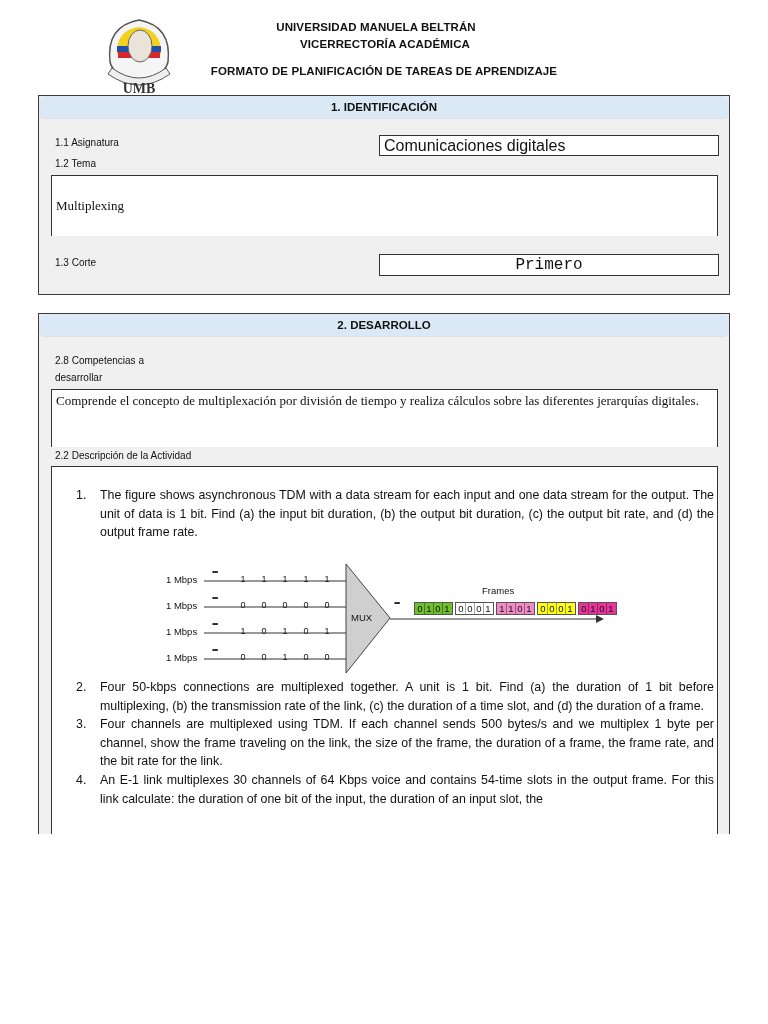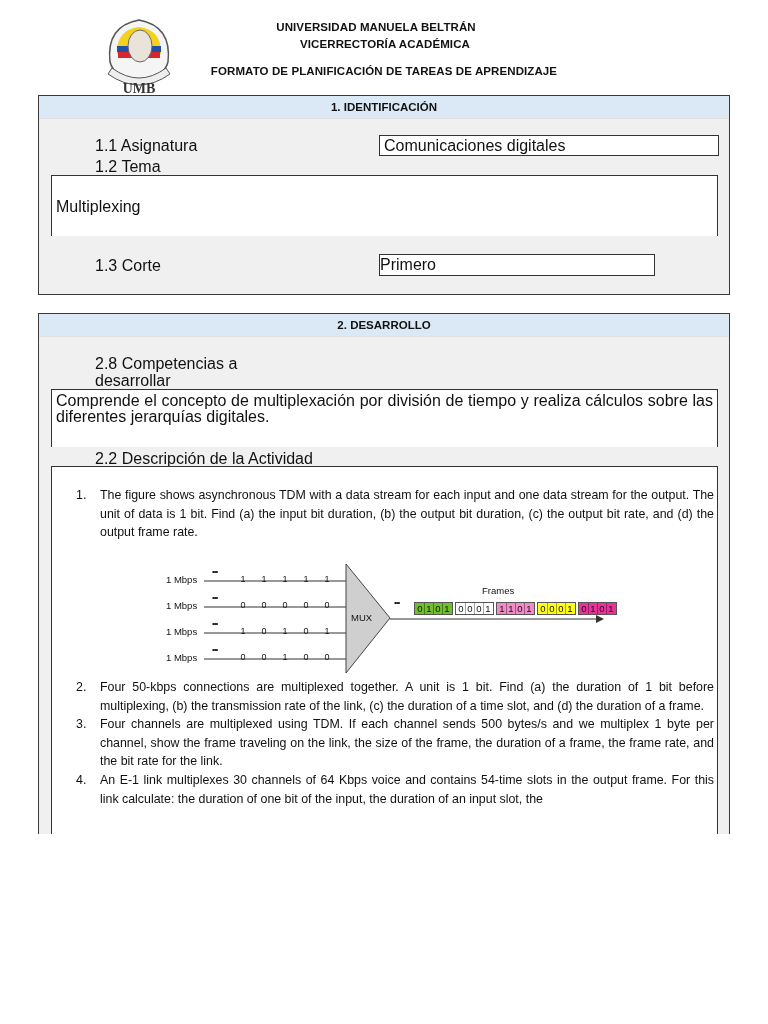--- a/index.html
+++ b/index.html
@@ -9,7 +9,7 @@
   .hdr-line { position:absolute; left:0; width:768px; text-align:center; font-weight:bold; font-size:11.5px; letter-spacing:0.1px; }
   .logo { position:absolute; left:104px; top:16px; width:70px; height:80px; }
   .section { position:absolute; left:38px; width:692px; background:#f0f0f0; border:1px solid #3a3a3a; box-sizing:border-box; }
-  .sec-head { height:22px; background:#dbe8f5; text-align:center; font-weight:bold; font-size:11.5px; line-height:22px; border-bottom:1px solid #e0e0e0; }
+  .sec-head { height:22px; background:#dbe8f5; text-align:center; font-weight:bold; font-size:11.5px; line-height:22px; border-bottom:1px solid #e0e0e0;border-radius:6px; }
   .lbl { position:absolute; font-size:16px;margin-left:40px; }
   .box { position:absolute; background:#fff; border:1px solid #333; box-sizing:border-box; font-size:16px; }
   .wbox { position:absolute; background:#fff; box-sizing:border-box; font-size:16px; }

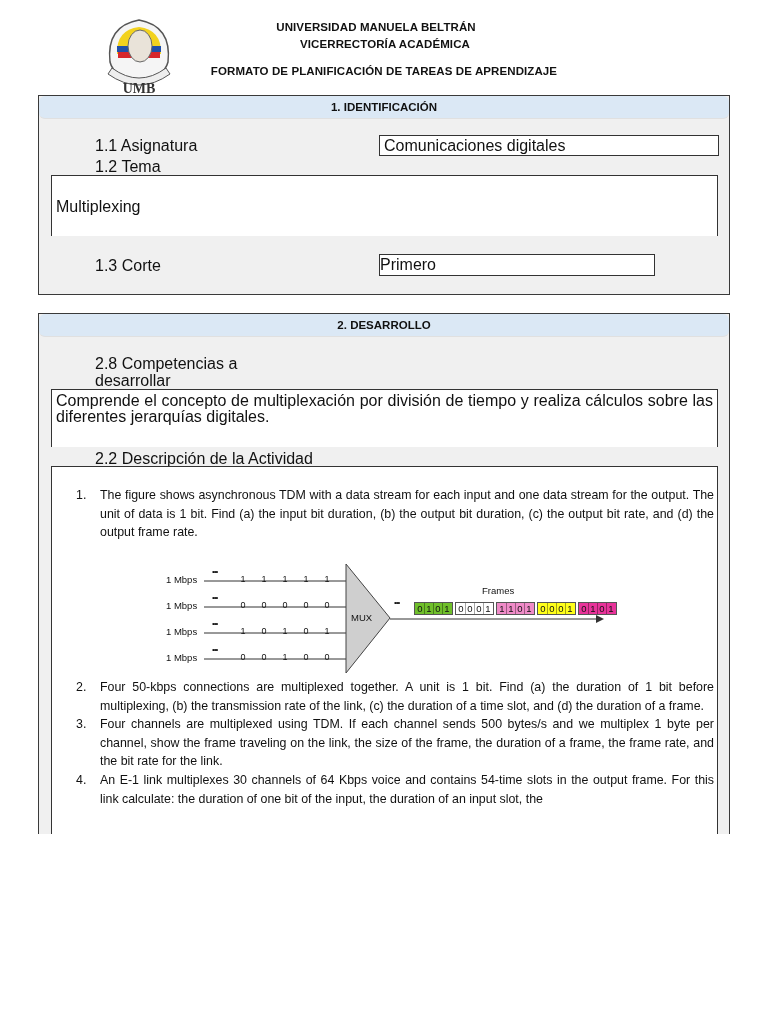--- a/index.html
+++ b/index.html
@@ -10,7 +10,7 @@
   .logo { position:absolute; left:104px; top:16px; width:70px; height:80px; }
   .section { position:absolute; left:38px; width:692px; background:#f0f0f0; border:1px solid #3a3a3a; box-sizing:border-box; }
   .sec-head { height:22px; background:#dbe8f5; text-align:center; font-weight:bold; font-size:11.5px; line-height:22px; border-bottom:1px solid #e0e0e0;border-radius:6px; }
-  .lbl { position:absolute; font-size:16px;margin-left:40px; }
+  .lbl { position:absolute; font-size:10px; }
   .box { position:absolute; background:#fff; border:1px solid #333; box-sizing:border-box; font-size:16px; }
   .wbox { position:absolute; background:#fff; box-sizing:border-box; font-size:16px; }
   .ol { position:absolute; left:64px; width:650px; font-size:12.4px; line-height:18.6px; text-align:justify; }

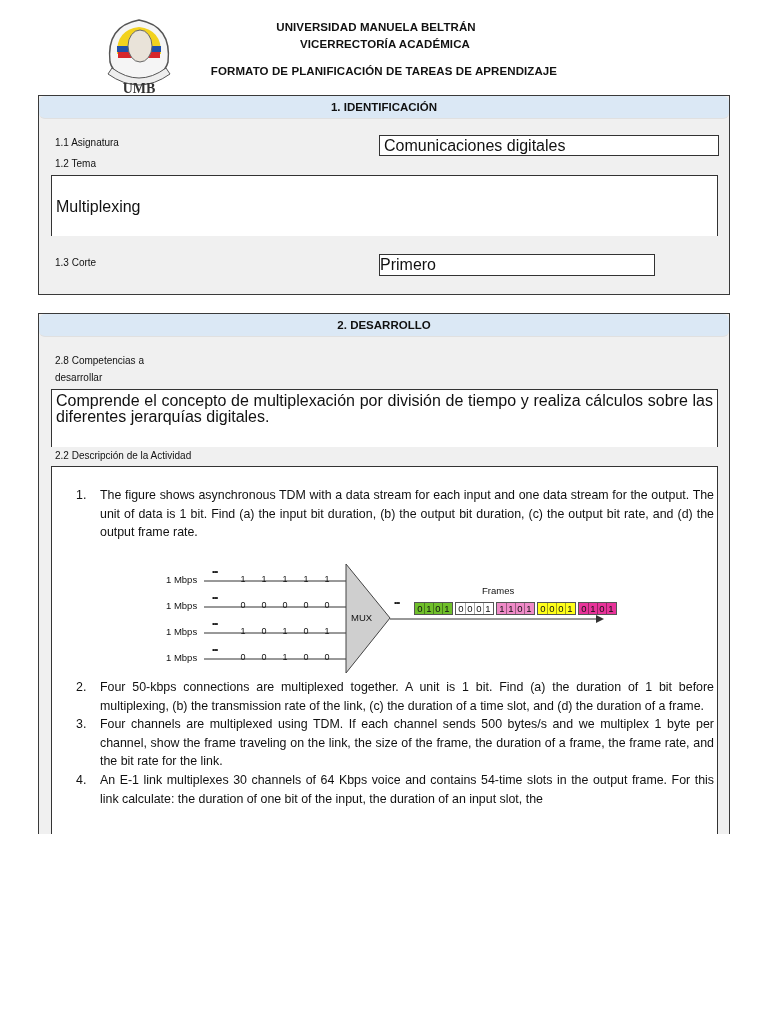--- a/index.html
+++ b/index.html
@@ -12,7 +12,7 @@
   .sec-head { height:22px; background:#dbe8f5; text-align:center; font-weight:bold; font-size:11.5px; line-height:22px; border-bottom:1px solid #e0e0e0;border-radius:6px; }
   .lbl { position:absolute; font-size:10px; }
   .box { position:absolute; background:#fff; border:1px solid #333; box-sizing:border-box; font-size:16px; }
-  .wbox { position:absolute; background:#fff; box-sizing:border-box; font-size:16px; }
+  .wbox { position:absolute; background:#fff; box-sizing:border-box; font-size:13px;font-family:Liberation Serif, serif; }
   .ol { position:absolute; left:64px; width:650px; font-size:12.4px; line-height:18.6px; text-align:justify; }
   .ol .item { position:relative; padding-left:36px; }
   .ol .num { position:absolute; left:12px; top:0; }

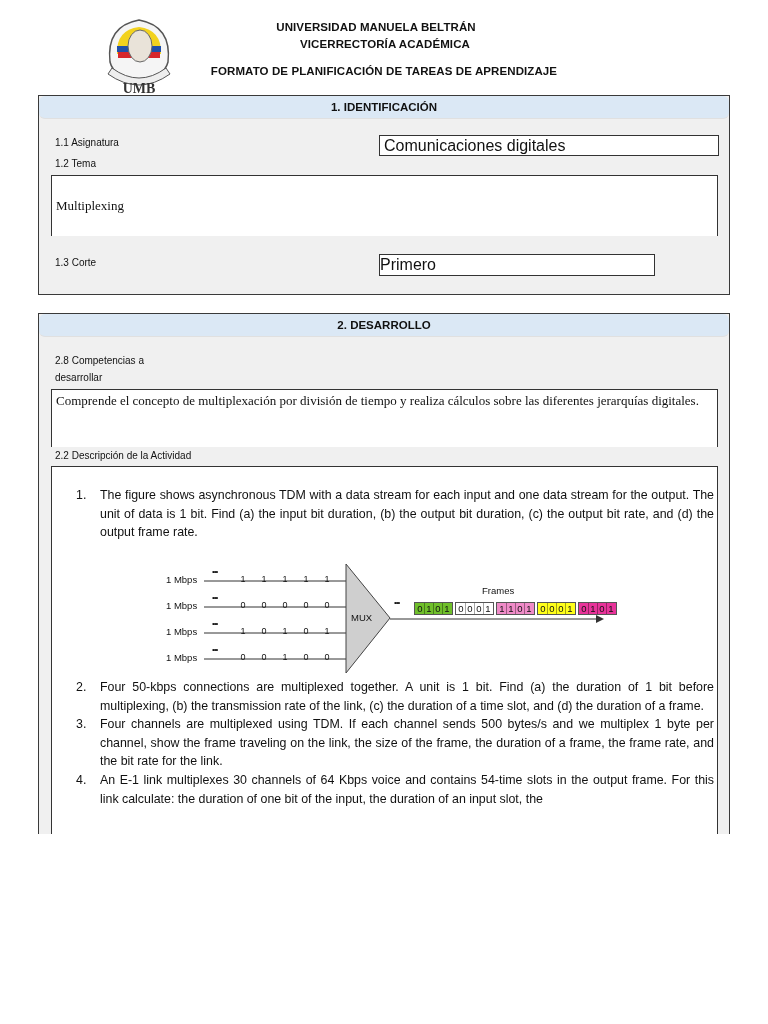--- a/index.html
+++ b/index.html
@@ -48,7 +48,7 @@
     <div style="position:absolute; left:4px; top:22px;">Multiplexing</div>
   </div>
   <div class="lbl" style="left:16px; top:161px;">1.3 Corte</div>
-  <div class="box" style="left:340px; top:158px; width:276px; height:22px; text-align:left; line-height:20px;">Primero</div>
+  <div class="box" style="left:340px; top:158px; width:340px; height:22px; text-align:center; line-height:20px;font-family:Liberation Mono, monospace;">Primero</div>
 </div>
 
 <div class="section" style="top:313px; height:720px; border-bottom:none;">

